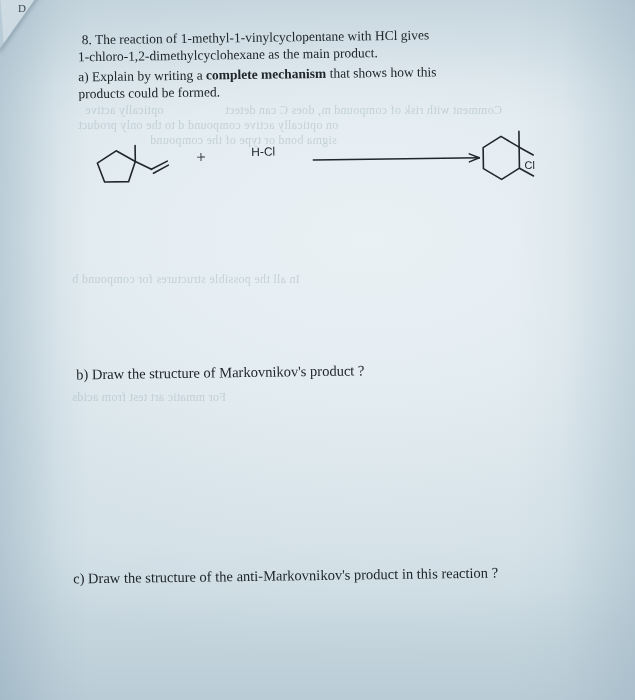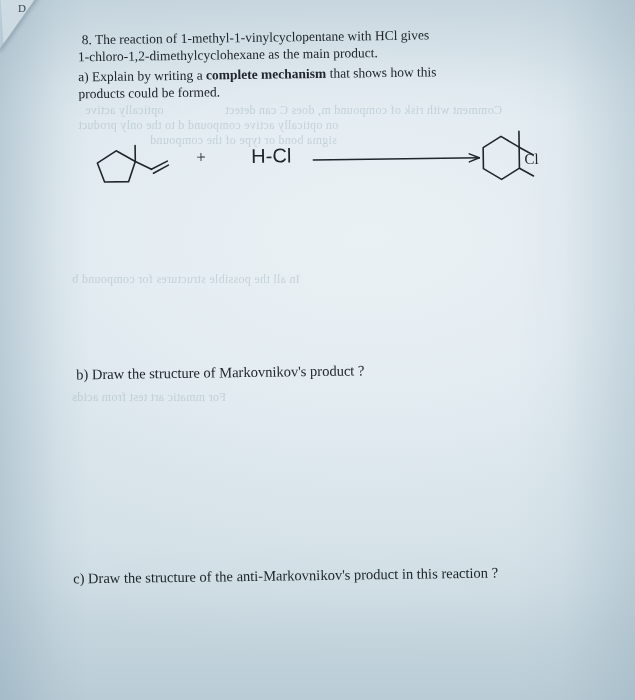--- a/index.html
+++ b/index.html
@@ -139,7 +139,7 @@
   .hcl {
     position: absolute;
     left: 182px; top: 26px;
-    font-size: 20px;
+    font-size: 12px;
     color: #20272c;
     font-family: "Liberation Sans", sans-serif;
   }

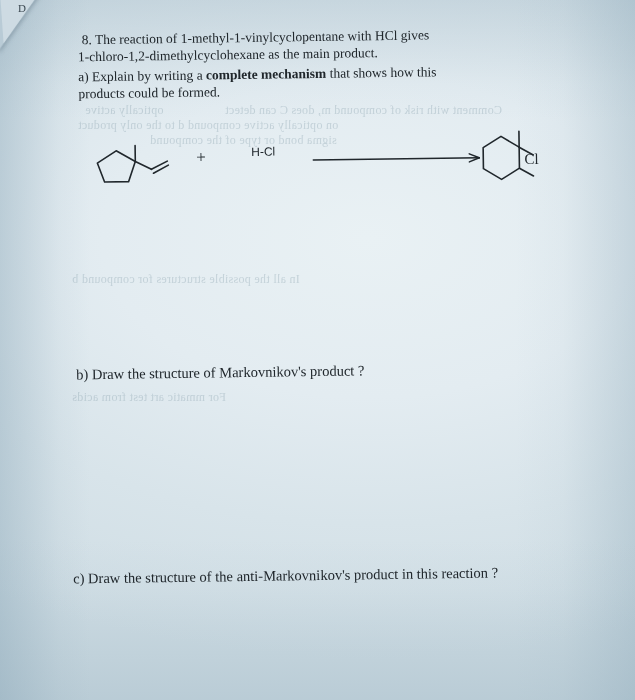--- a/index.html
+++ b/index.html
@@ -145,10 +145,10 @@
   }
   .cl-label {
     position: absolute;
-    left: 455px; top: 36px;
-    font-size: 15px;
+    left: 455px; top: 44px;
+    font-size: 11px;
     color: #20272c;
-    font-family: Liberation Serif, serif;
+    font-family: Liberation Sans, sans-serif;
   }
 </style>
 </head>

